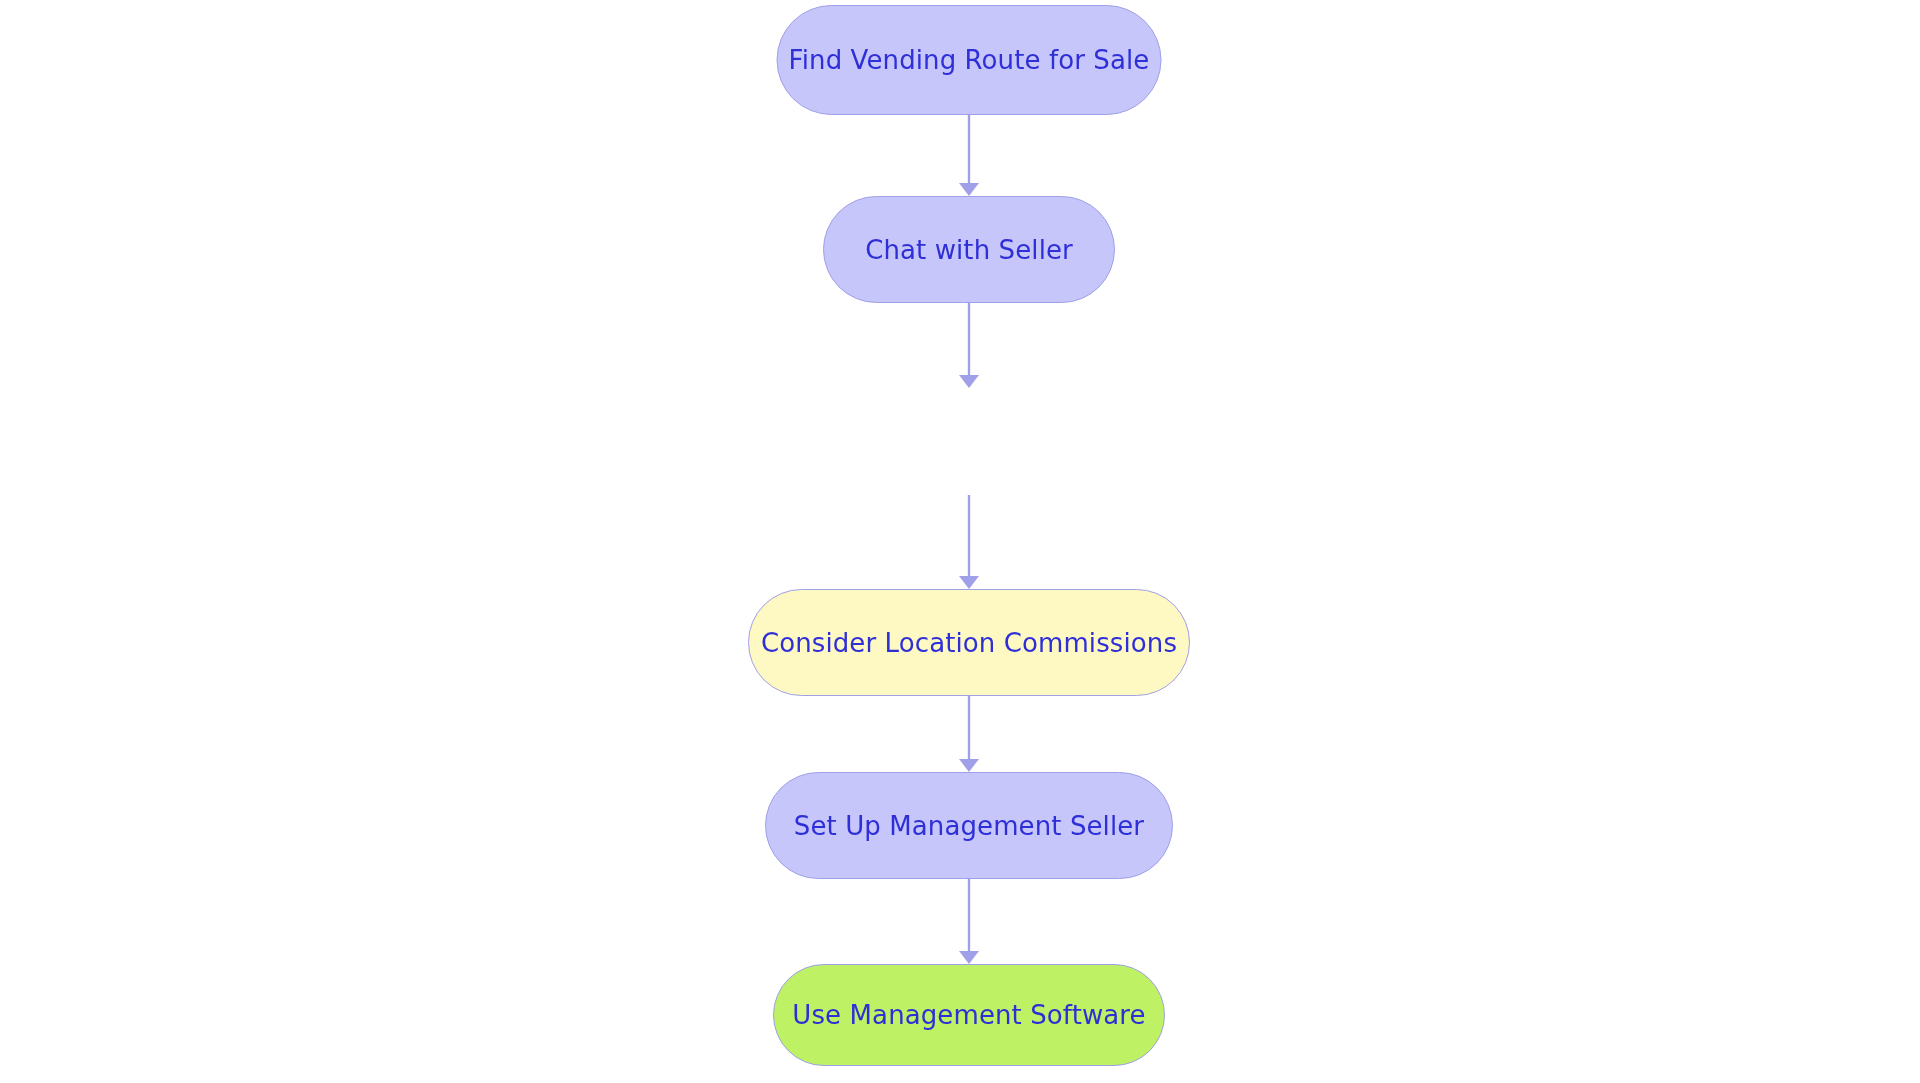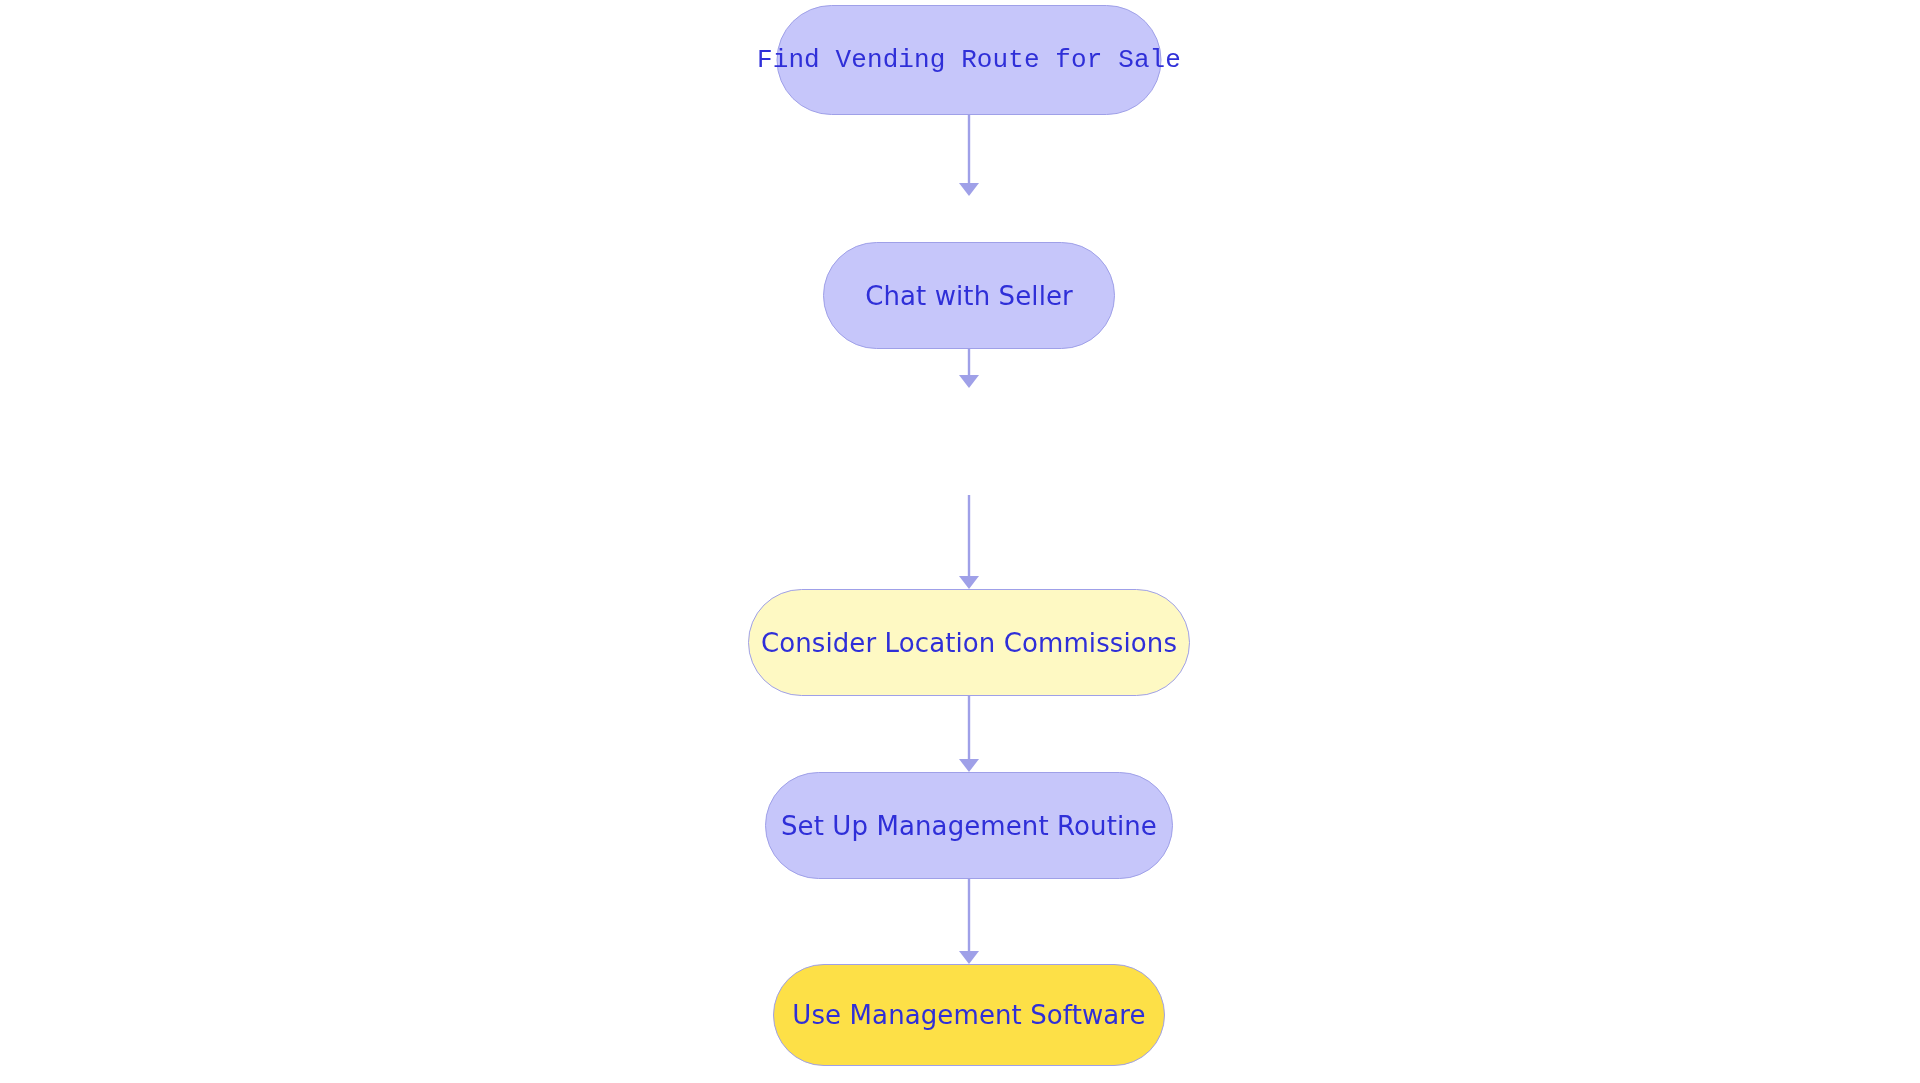--- a/index.html
+++ b/index.html
@@ -87,7 +87,7 @@
       <polygon class="connector-head" points="2,72 22,72 12,85"></polygon>
     </svg>
     <div class="flow-node" style="left: 969px; top: 5px; width: 385px; height: 110px; background: rgb(198, 198, 250); border-color: rgb(159, 160, 232);">
-      <span class="flow-node-label" style="color: rgb(47, 47, 216); font-family: Liberation Mono, monospace;">Find Vending Route for Sale</span>
+      <span class="flow-node-label" style="color: rgb(47, 47, 216);">Find Vending Route for Sale</span>
     </div>
     <div class="flow-node" style="left: 969px; top: 196px; width: 292px; height: 107px; background: rgb(198, 198, 250); border-color: rgb(159, 160, 232); margin-top: 46px;">
       <span class="flow-node-label" style="color: rgb(47, 47, 216);">Chat with Seller</span>

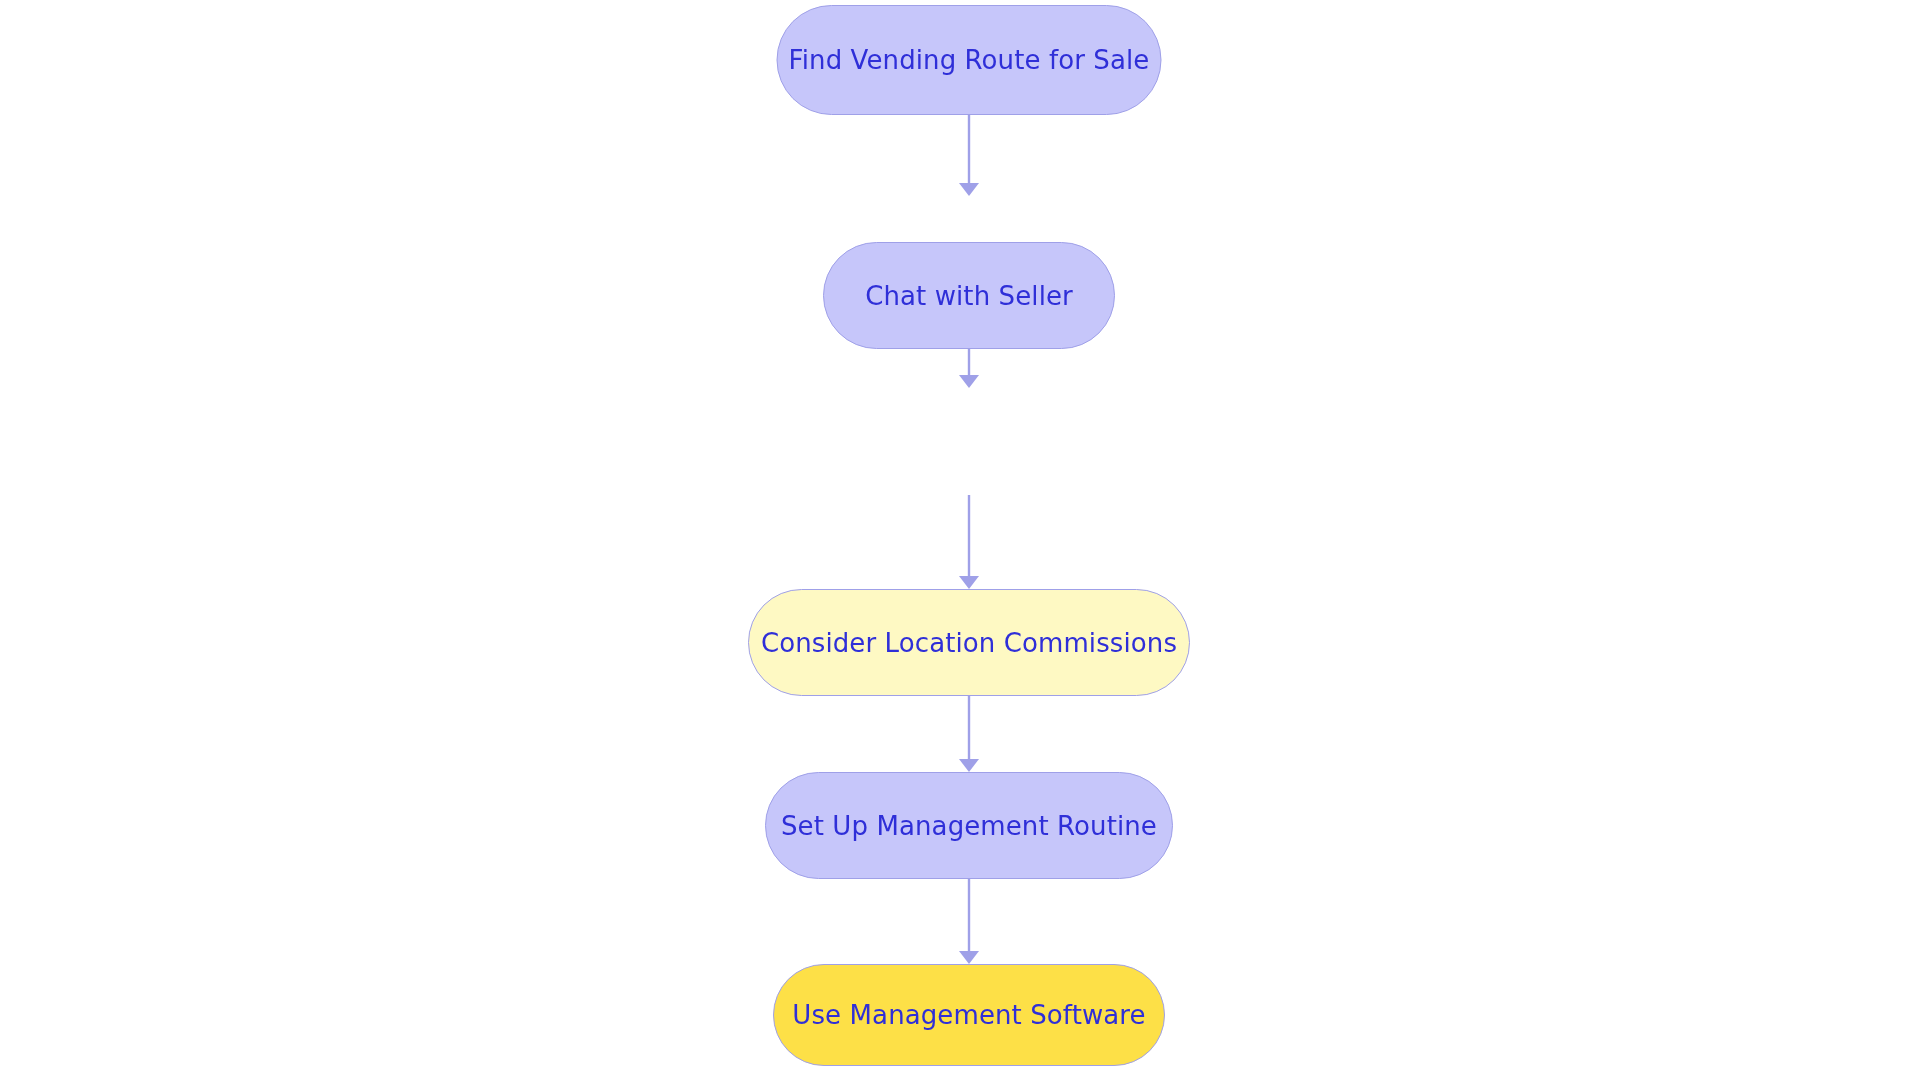--- a/index.html
+++ b/index.html
@@ -89,7 +89,7 @@
     <div class="flow-node" style="left: 969px; top: 5px; width: 385px; height: 110px; background: rgb(198, 198, 250); border-color: rgb(159, 160, 232);">
       <span class="flow-node-label" style="color: rgb(47, 47, 216);">Find Vending Route for Sale</span>
     </div>
-    <div class="flow-node" style="left: 969px; top: 196px; width: 292px; height: 107px; background: rgb(198, 198, 250); border-color: rgb(159, 160, 232); margin-top: 46px;">
+    <div class="flow-node" style="left: 969px; top: 196px; width: 292px; height: 107px; background: rgb(198, 198, 250); border-color: rgb(159, 160, 232);">
       <span class="flow-node-label" style="color: rgb(47, 47, 216);">Chat with Seller</span>
     </div>
     <div class="flow-node" style="left: 969px; top: 589px; width: 442px; height: 107px; background: #fef9c3; border-color: rgb(159, 160, 232);">

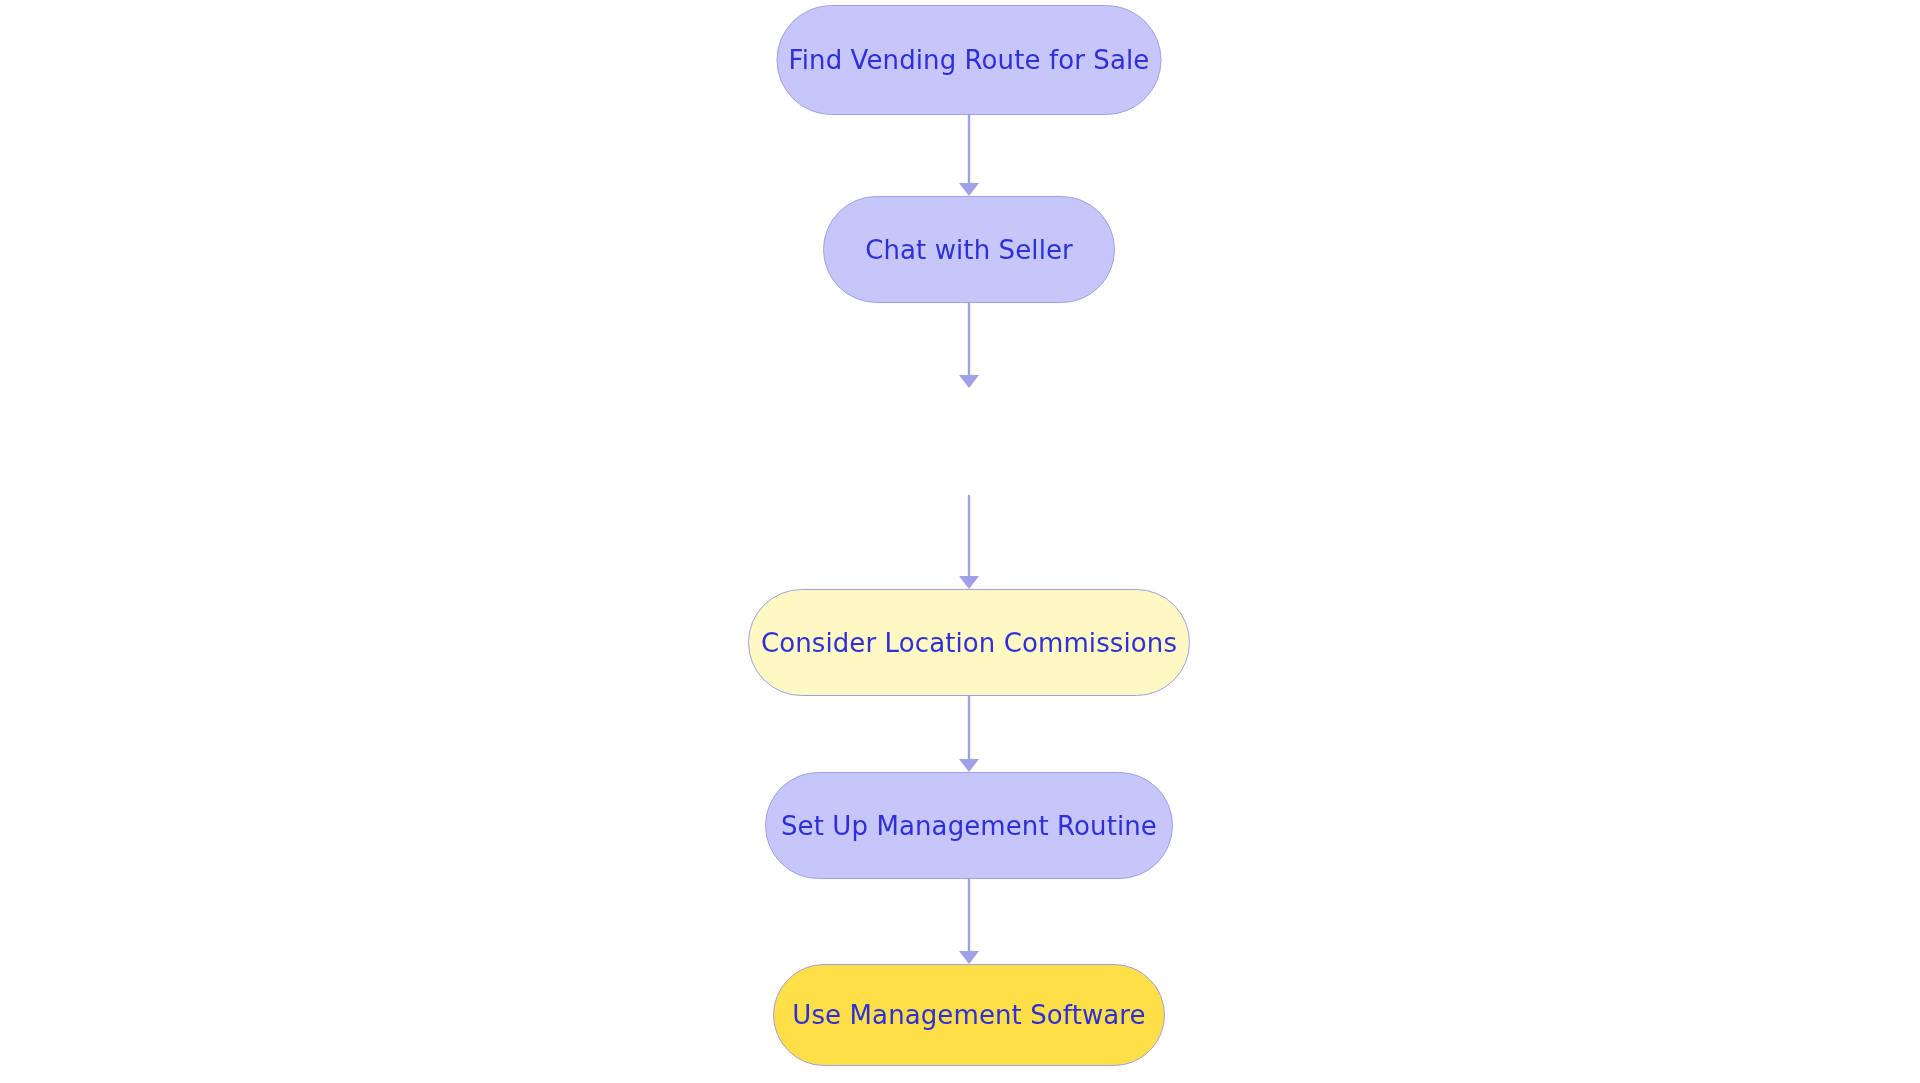--- a/index.html
+++ b/index.html
@@ -96,7 +96,7 @@
       <span class="flow-node-label" style="color: rgb(47, 47, 216);">Consider Location Commissions</span>
     </div>
     <div class="flow-node" style="left: 969px; top: 772px; width: 408px; height: 107px; background: rgb(198, 198, 250); border-color: rgb(159, 160, 232);">
-      <span class="flow-node-label" style="color: rgb(47, 47, 216);">Set Up Management Routine</span>
+      <span class="flow-node-label" style="color: rgb(47, 47, 216);">Set Up Management Seller</span>
     </div>
     <div class="flow-node" style="left: 969px; top: 964px; width: 392px; height: 102px; background: #fde047; border-color: rgb(159, 160, 232);">
       <span class="flow-node-label" style="color: rgb(47, 47, 216);">Use Management Software</span>

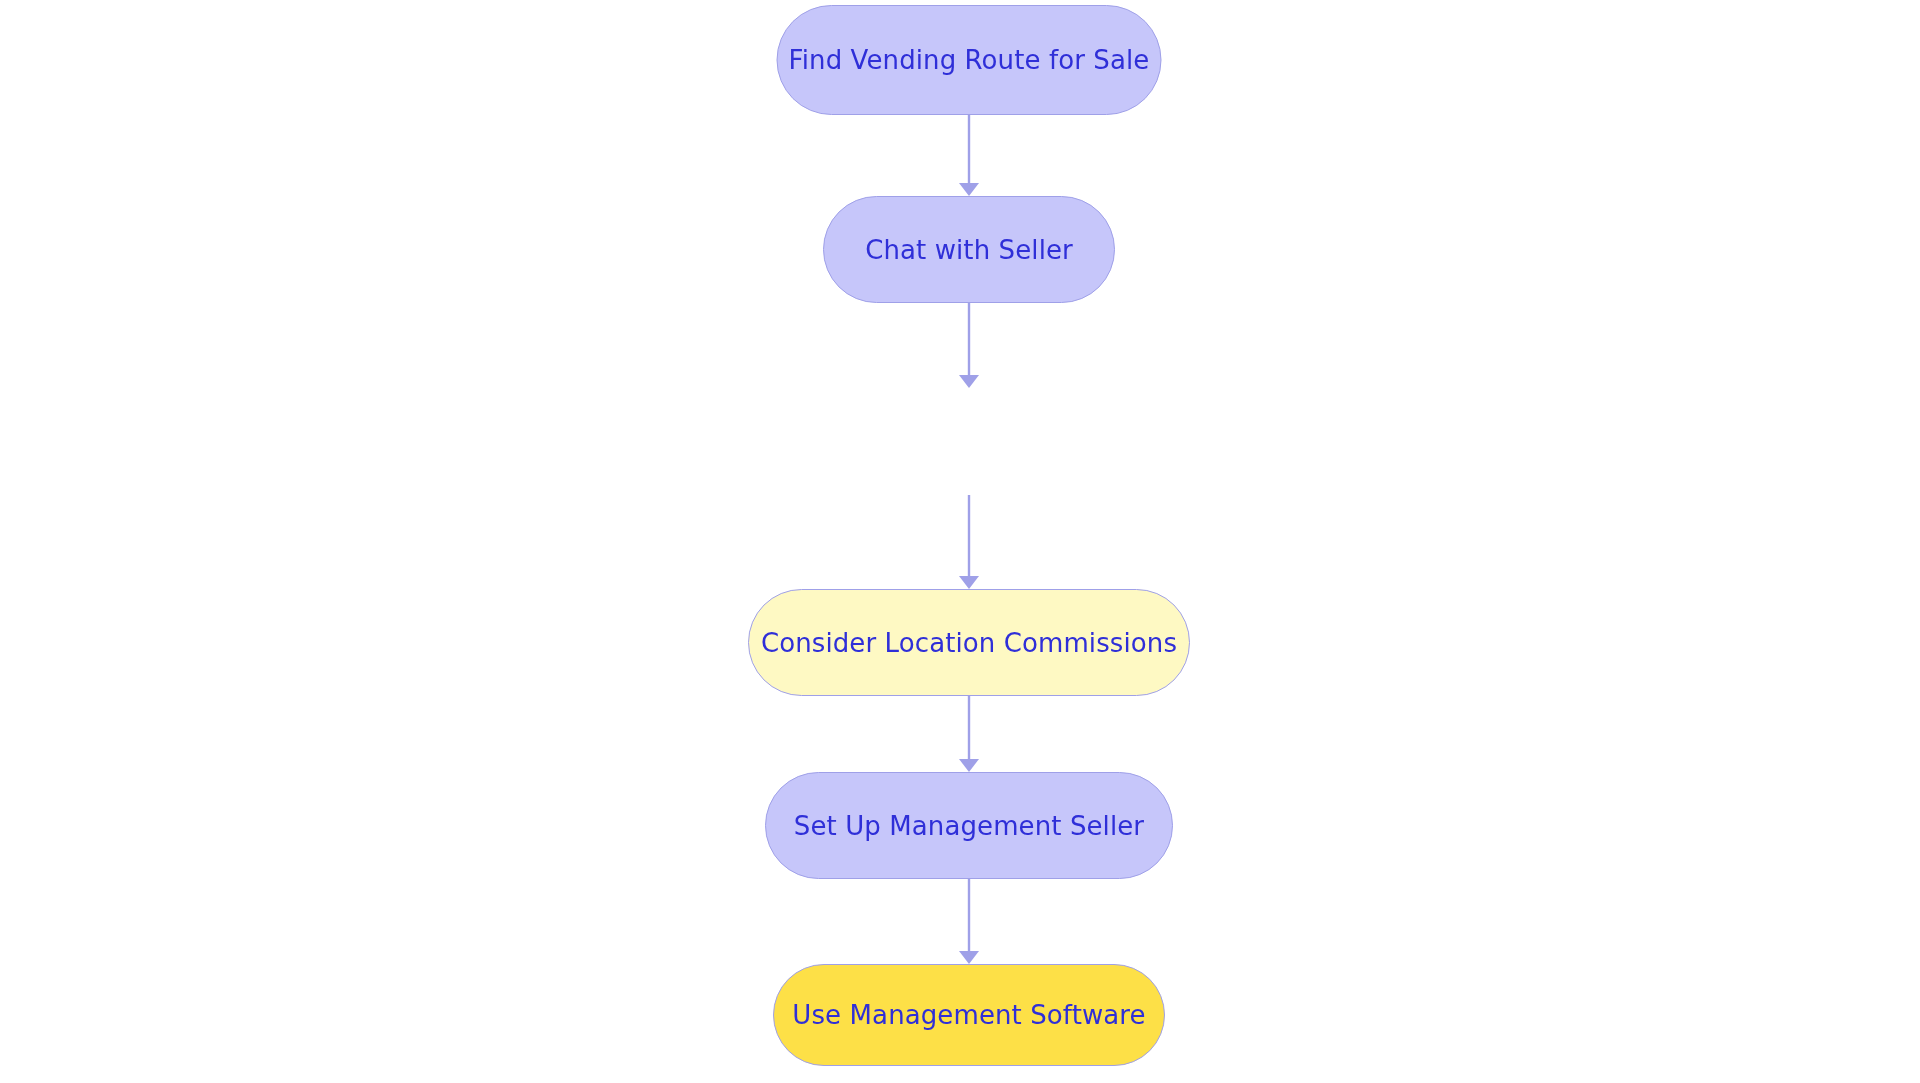--- a/index.html
+++ b/index.html
@@ -98,7 +98,7 @@
     <div class="flow-node" style="left: 969px; top: 772px; width: 408px; height: 107px; background: rgb(198, 198, 250); border-color: rgb(159, 160, 232);">
       <span class="flow-node-label" style="color: rgb(47, 47, 216);">Set Up Management Seller</span>
     </div>
-    <div class="flow-node" style="left: 969px; top: 964px; width: 392px; height: 102px; background: #fde047; border-color: rgb(159, 160, 232);">
+    <div class="flow-node" style="left: 969px; top: 964px; width: 392px; height: 102px; background: #bef264; border-color: rgb(159, 160, 232);">
       <span class="flow-node-label" style="color: rgb(47, 47, 216);">Use Management Software</span>
     </div>
   </div>

